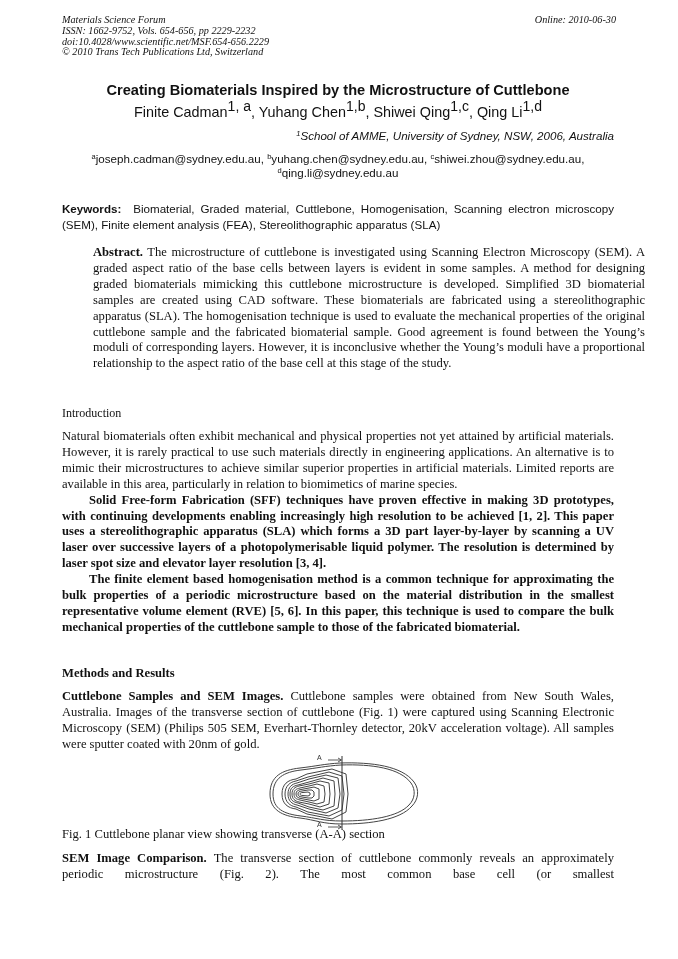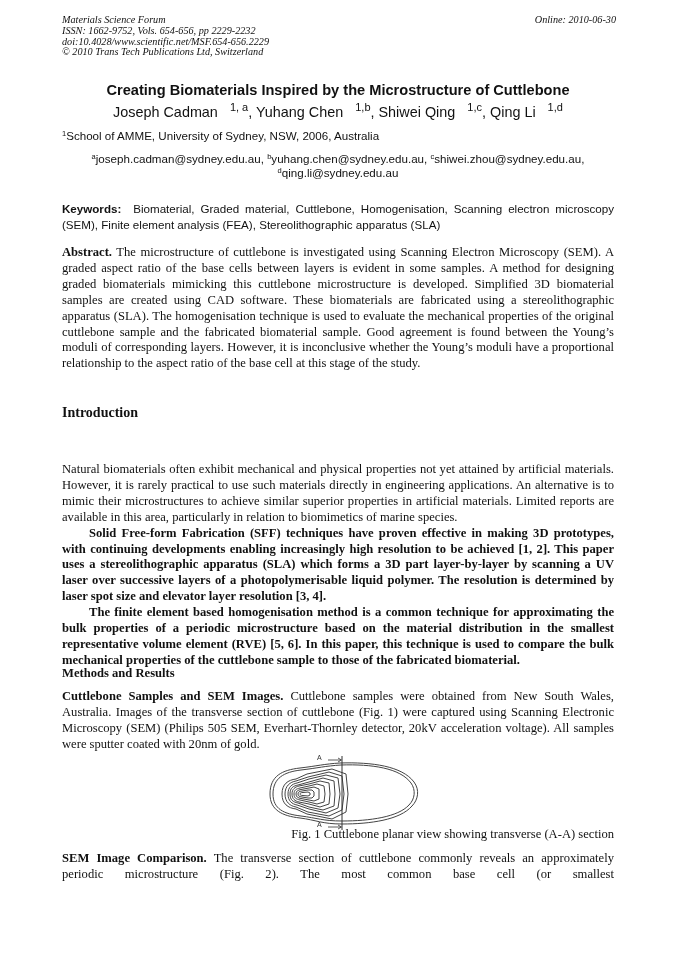--- a/index.html
+++ b/index.html
@@ -55,7 +55,7 @@
   <div class="title sans">Creating Biomaterials Inspired by the Microstructure of Cuttlebone</div>
 
   <div class="authors sans">
-    <span>Joseph Cadman</span><sup>1, a</sup>,
+    <span>Finite Cadman</span><sup>1, a</sup>,
     <span>Yuhang Chen</span><sup>1,b</sup>,
     <span>Shiwei Qing</span><sup>1,c</sup>,
     <span>Qing Li</span><sup>1,d</sup>

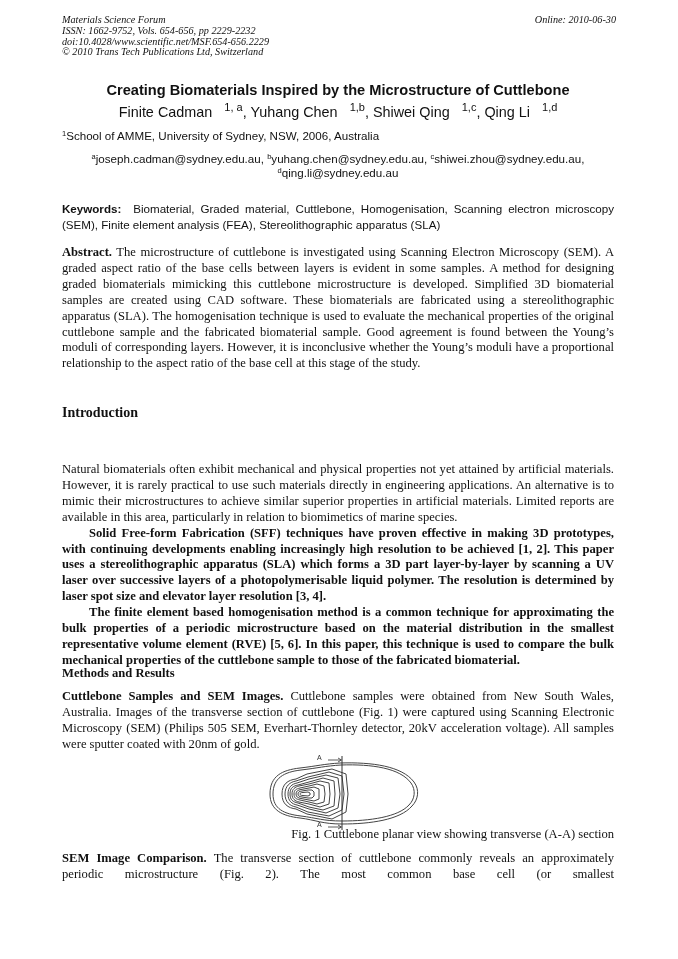--- a/index.html
+++ b/index.html
@@ -14,7 +14,7 @@
   .col { position: absolute; left: 62px; width: 552px; }
   .title { position: absolute; left: 62px; width: 552px; top: 81px; text-align: center; font-weight: bold; font-size: 14.6px; line-height: 18px; }
   .authors { position: absolute; left: 62px; width: 552px; top: 103px; text-align: center; font-size: 14.4px; line-height: 18px; }
-  .authors sup { font-size: 11px; vertical-align: 6px; line-height: 0; margin-left: 12px; }
+  .authors sup { font-size: 14px; vertical-align: 6px; line-height: 0; }
   .affil { position: absolute; left: 62px; width: 552px; top: 129px; text-align: left; font-size: 11.6px; line-height: 14px; }
   .affil sup, .emails sup { font-size: 7.5px; vertical-align: 4px; line-height: 0; }
   .emails { position: absolute; left: 62px; width: 552px; top: 152px; text-align: center; font-size: 11.6px; line-height: 14px; }

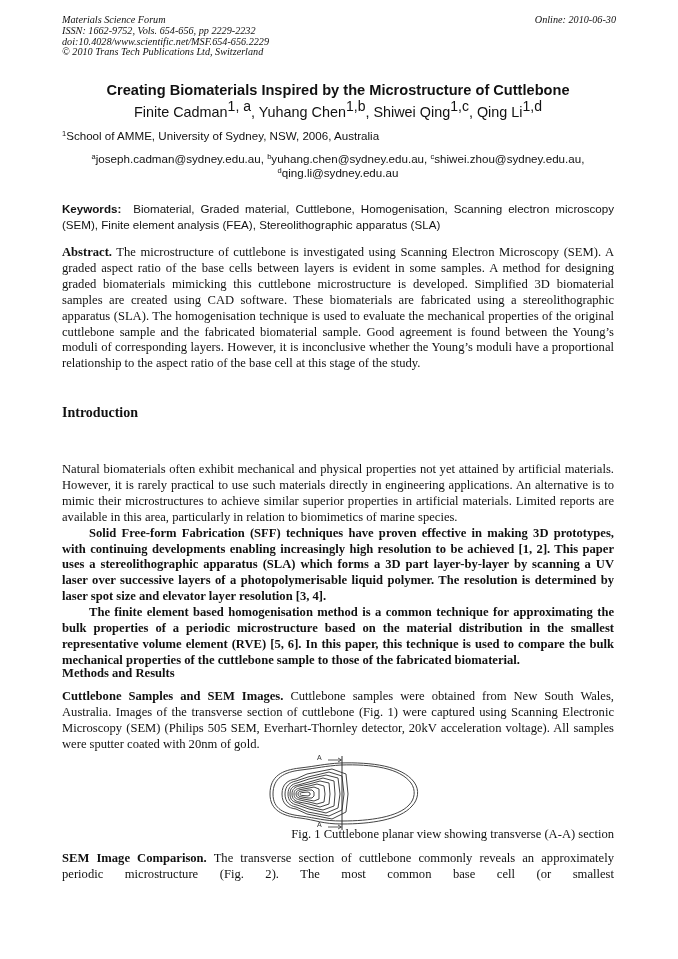--- a/index.html
+++ b/index.html
@@ -15,7 +15,7 @@
   .title { position: absolute; left: 62px; width: 552px; top: 81px; text-align: center; font-weight: bold; font-size: 14.6px; line-height: 18px; }
   .authors { position: absolute; left: 62px; width: 552px; top: 103px; text-align: center; font-size: 14.4px; line-height: 18px; }
   .authors sup { font-size: 14px; vertical-align: 6px; line-height: 0; }
-  .affil { position: absolute; left: 62px; width: 552px; top: 129px; text-align: left; font-size: 11.6px; line-height: 14px; }
+  .affil { position: absolute; left: 62px; width: 552px; top: 129px; text-align: right; font-size: 11.6px; line-height: 14px; font-style: italic; }
   .affil sup, .emails sup { font-size: 7.5px; vertical-align: 4px; line-height: 0; }
   .emails { position: absolute; left: 62px; width: 552px; top: 152px; text-align: center; font-size: 11.6px; line-height: 14px; }
 

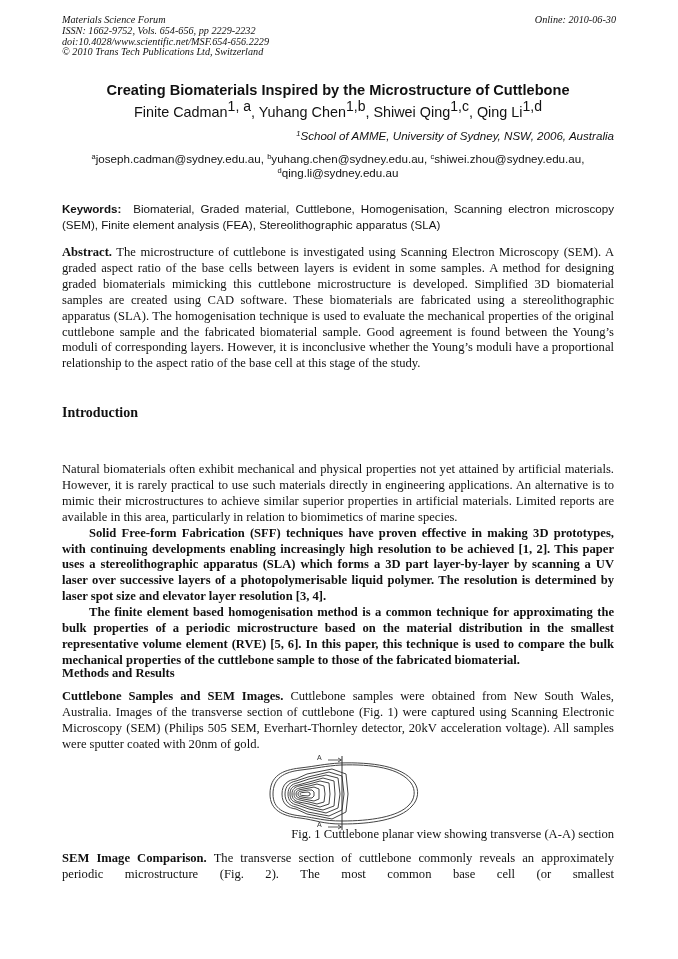--- a/index.html
+++ b/index.html
@@ -27,7 +27,7 @@
   .indent { text-indent: 27px; font-weight: bold; }
   .p { margin: 0; }
 
-  .abstract { top: 245px; }
+  .abstract { top: 245px; margin-left: 31px; }
   .h-intro { top: 405px; font-weight: bold; font-size: 14px; line-height: 16px; }
   .intro { top: 429px; margin-top: 33px; }
   .h-methods { top: 665px; font-weight: bold; font-size: 12.6px; line-height: 16px; }

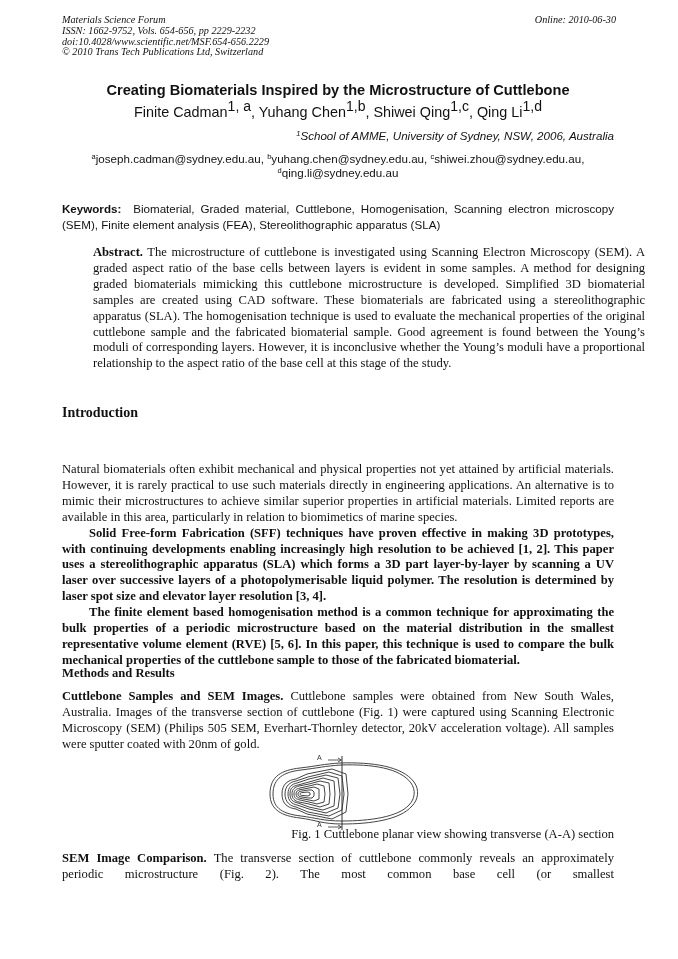--- a/index.html
+++ b/index.html
@@ -28,7 +28,7 @@
   .p { margin: 0; }
 
   .abstract { top: 245px; margin-left: 31px; }
-  .h-intro { top: 405px; font-weight: bold; font-size: 14px; line-height: 16px; }
+  .h-intro { top: 405px; font-weight: normal; font-size: 12px; line-height: 16px; }
   .intro { top: 429px; margin-top: 33px; }
   .h-methods { top: 665px; font-weight: bold; font-size: 12.6px; line-height: 16px; }
   .methods { top: 689px; }

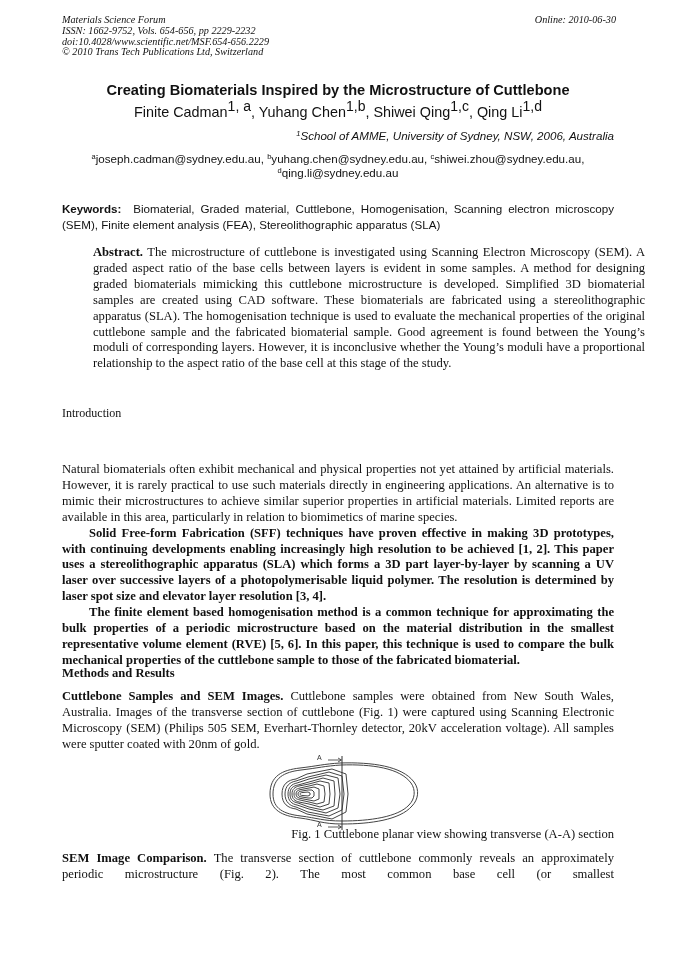--- a/index.html
+++ b/index.html
@@ -29,7 +29,7 @@
 
   .abstract { top: 245px; margin-left: 31px; }
   .h-intro { top: 405px; font-weight: normal; font-size: 12px; line-height: 16px; }
-  .intro { top: 429px; margin-top: 33px; }
+  .intro { top: 429px; }
   .h-methods { top: 665px; font-weight: bold; font-size: 12.6px; line-height: 16px; }
   .methods { top: 689px; }
 

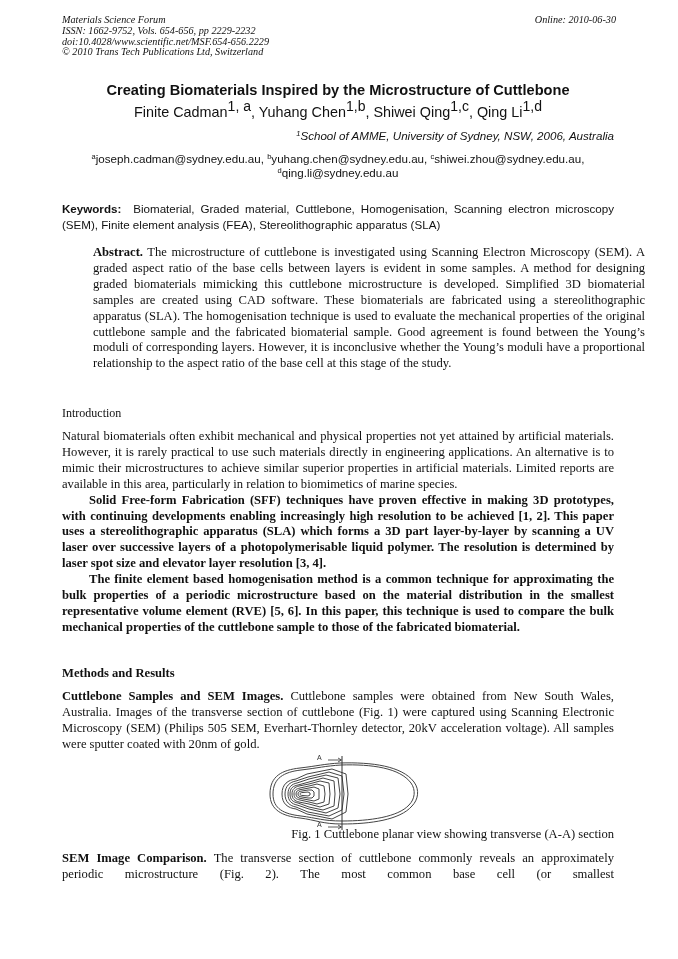--- a/index.html
+++ b/index.html
@@ -34,7 +34,7 @@
   .methods { top: 689px; }
 
   .figure { position: absolute; left: 262px; top: 754px; width: 160px; height: 78px; }
-  .caption { position: absolute; left: 62px; width: 552px; top: 826px; text-align: right; font-size: 12.6px; line-height: 16px; }
+  .caption { position: absolute; left: 62px; width: 552px; top: 826px; text-align: left; font-size: 12.6px; line-height: 16px; }
   .sem { top: 851px; }
 
   .justify-last { text-align-last: justify; }

